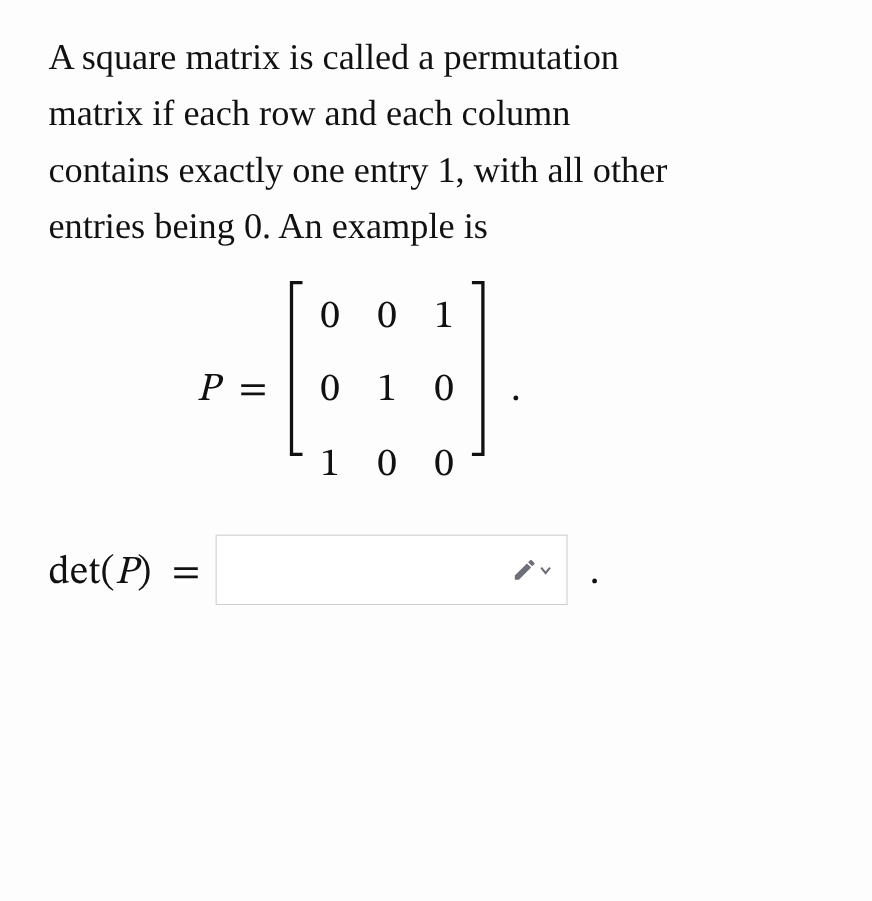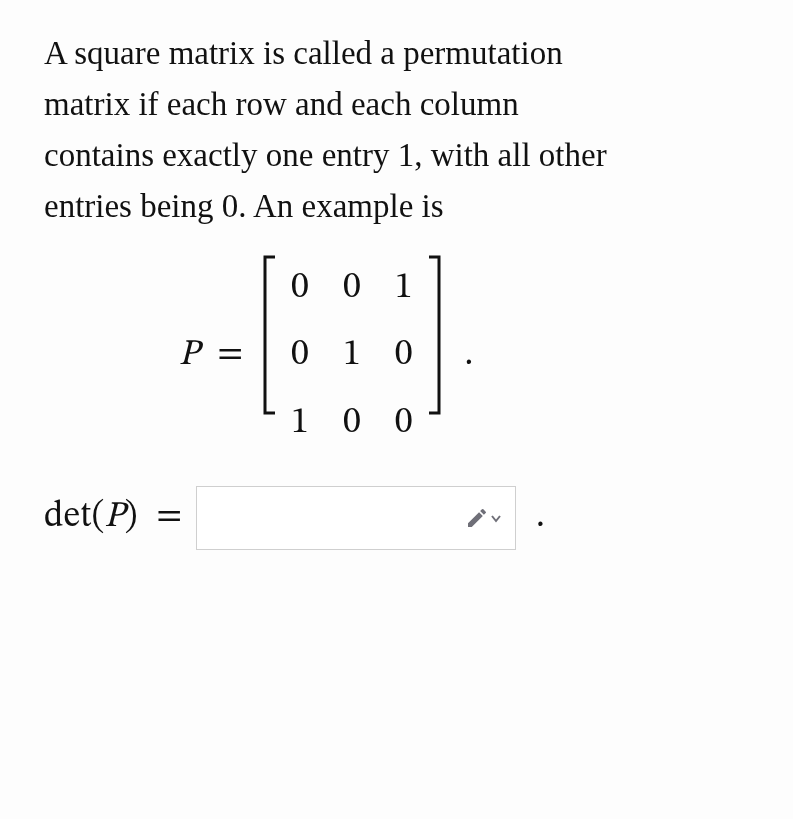--- a/index.html
+++ b/index.html
@@ -60,7 +60,7 @@
   }
   .answer-row {
     display: flex;
-    align-items: center;
+    align-items: flex-end;
     margin-top: 16px;
     font-family: "STIX Two Math", "Cambria Math", "Times New Roman", serif;
     font-size: 36px;

